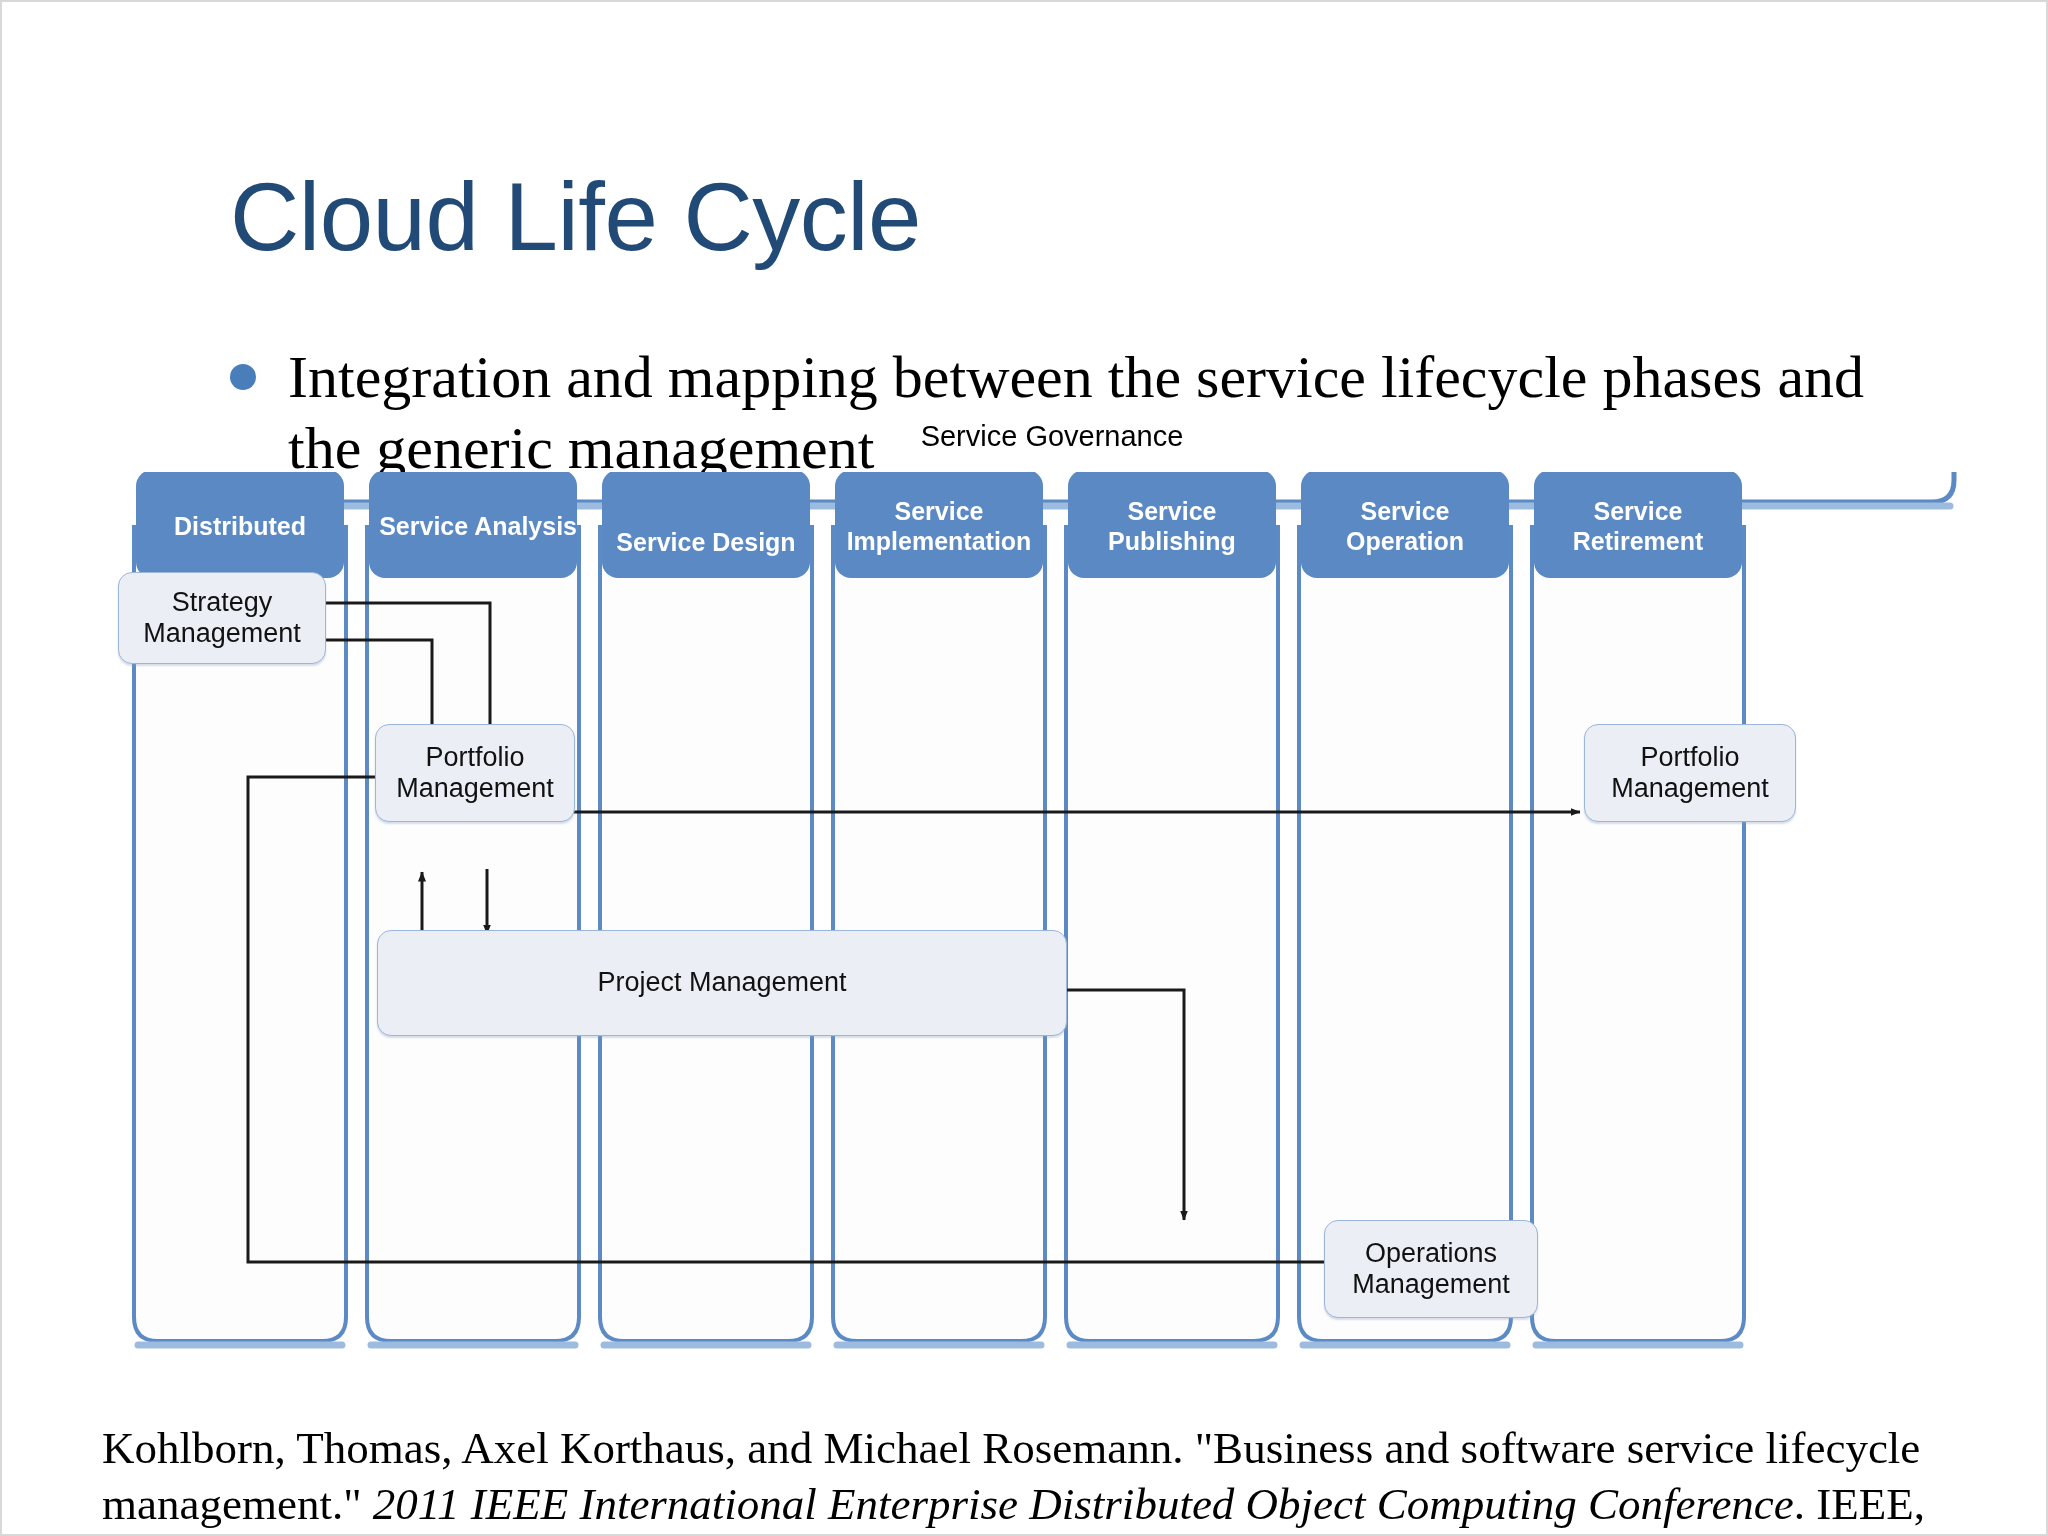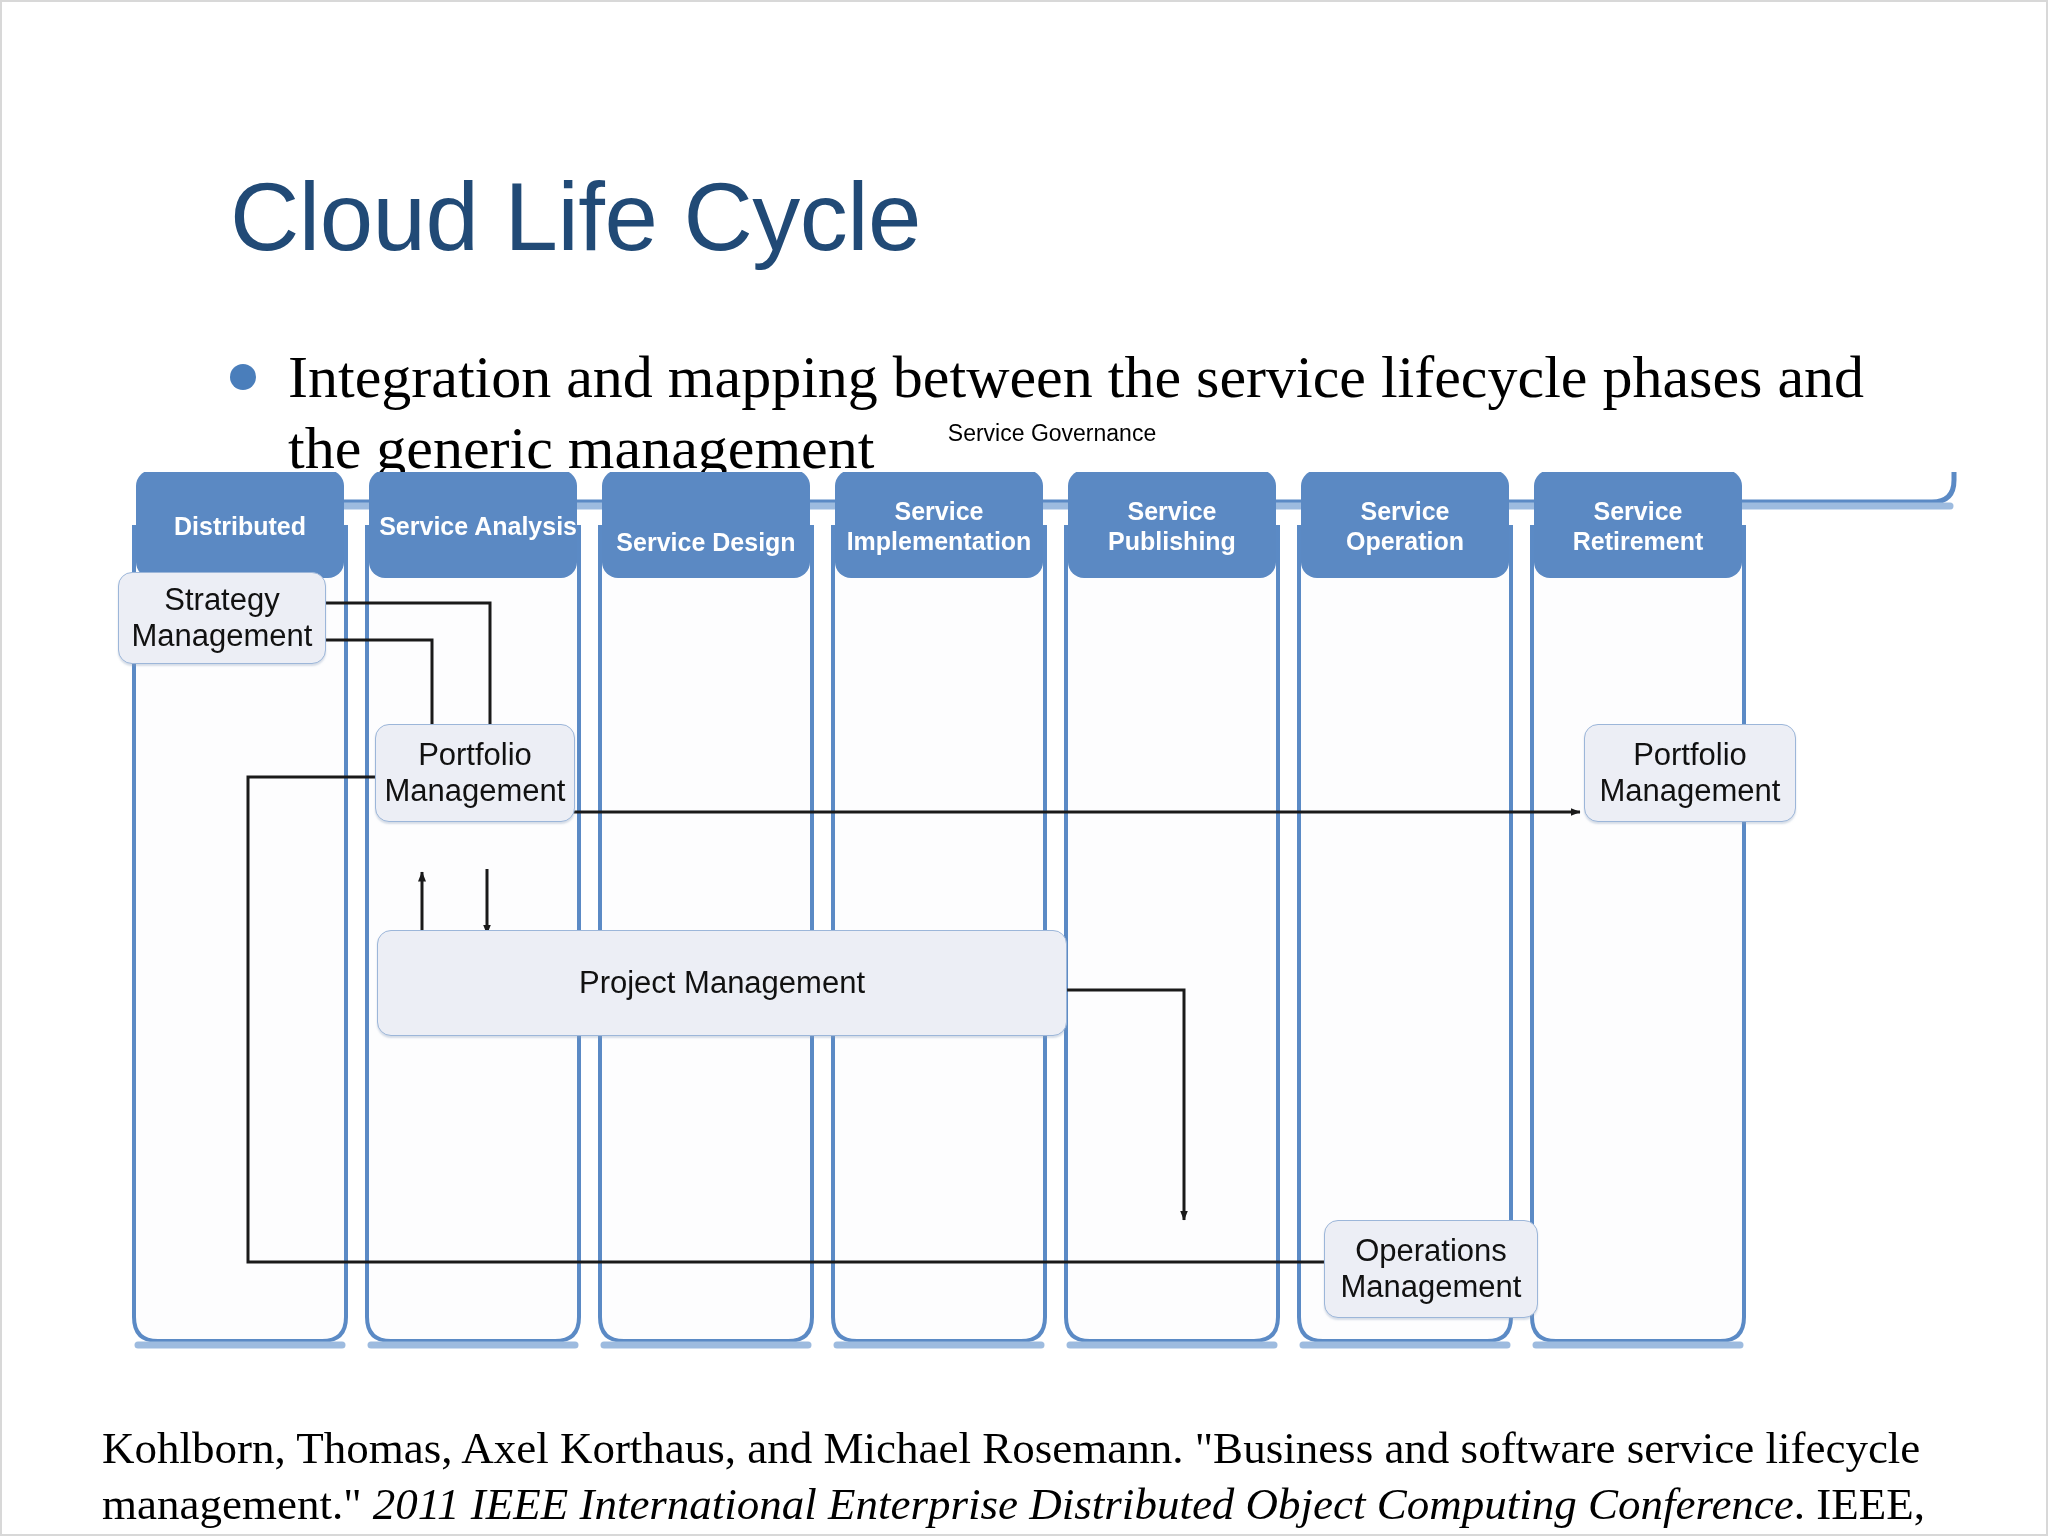--- a/index.html
+++ b/index.html
@@ -87,7 +87,7 @@
     left:0;top:-52px;width:1840px;
     text-align:center;
     font-family:"Liberation Sans", sans-serif;
-    font-size:23px;
+    font-size:29px;
     color:#000;
   }
 

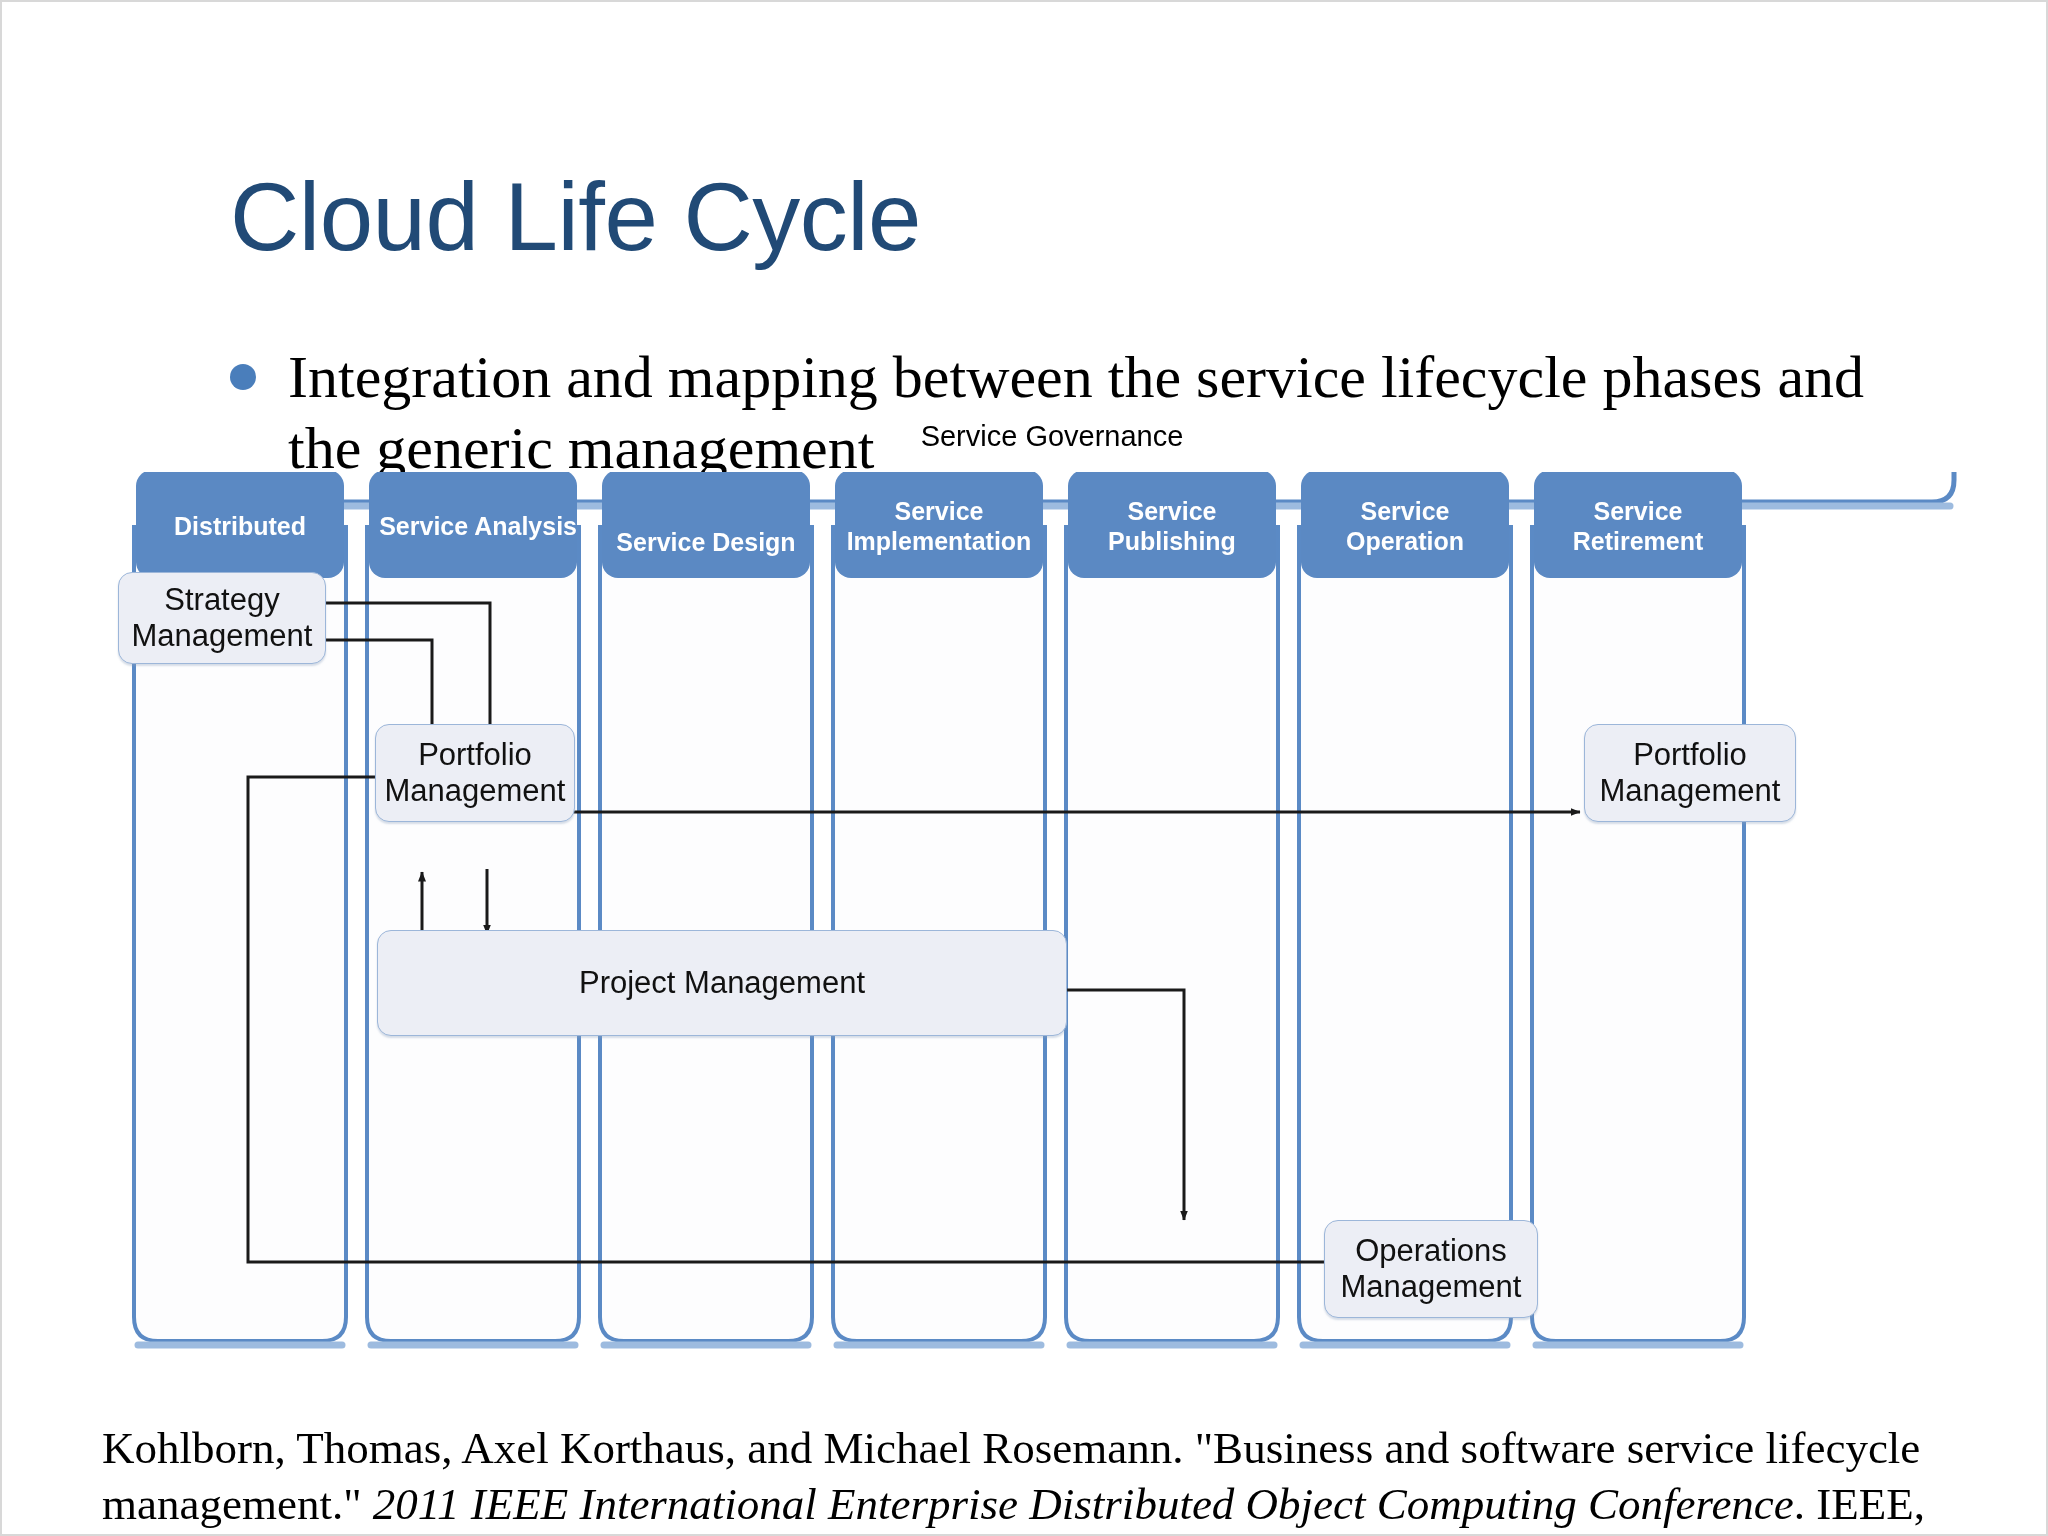--- a/index.html
+++ b/index.html
@@ -76,7 +76,7 @@
     display:flex;align-items:center;justify-content:center;
     text-align:center;
     font-family:"Liberation Sans", sans-serif;
-    font-size:31px;
+    font-size:27px;
     color:#111;
     line-height:1.16;
     box-shadow:0 2px 2px rgba(140,160,190,.35);

